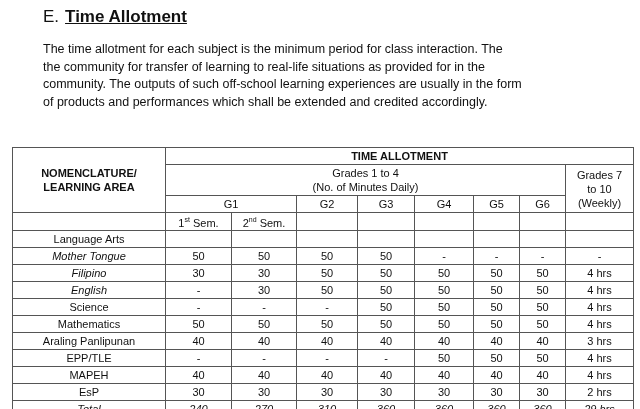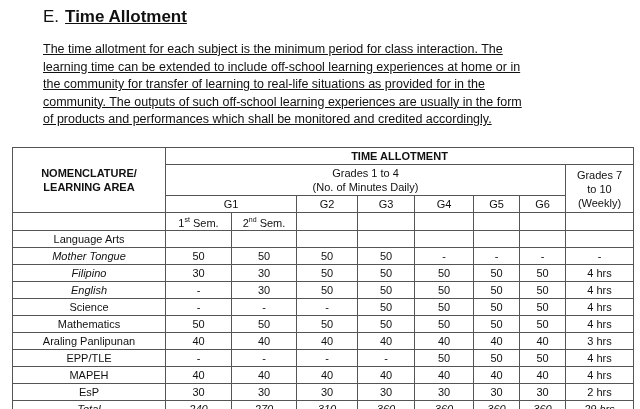--- a/index.html
+++ b/index.html
@@ -7,7 +7,7 @@
          font-family:"Liberation Sans", sans-serif; color:#111; }
   .heading { position:absolute; left:43px; top:7px; font-size:17px; }
   .heading .lbl { font-weight:bold; text-decoration:underline; margin-left:6px; }
-  .para { position:absolute; left:43px; top:41px; width:520px; font-size:12.5px; line-height:17.6px;text-decoration:underline; }
+  .para { position:absolute; left:43px; top:41px; width:520px; font-size:12.5px; line-height:17.6px; }
   .para span { display:block; white-space:nowrap; }
   table { position:absolute; left:12px; top:147px; border-collapse:collapse;
           font-size:11px; table-layout:fixed; }

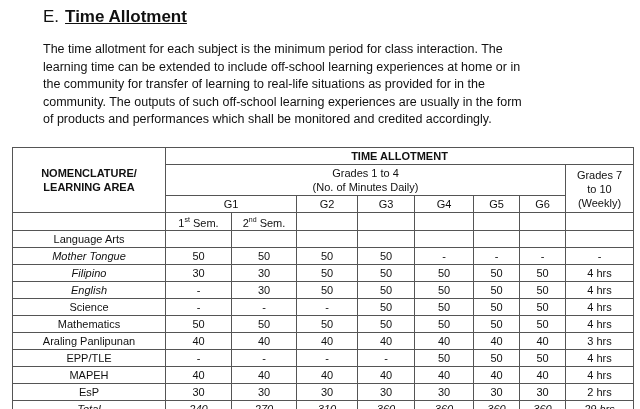--- a/index.html
+++ b/index.html
@@ -26,7 +26,6 @@
 
 <div class="para">
   <span>The time allotment for each subject is the minimum period for class interaction. The</span>
-  <span>learning time can be extended to include off-school learning experiences at home or in</span>
   <span>the community for transfer of learning to real-life situations as provided for in the</span>
   <span>community. The outputs of such off-school learning experiences are usually in the form</span>
   <span>of products and performances which shall be monitored and credited accordingly.</span>

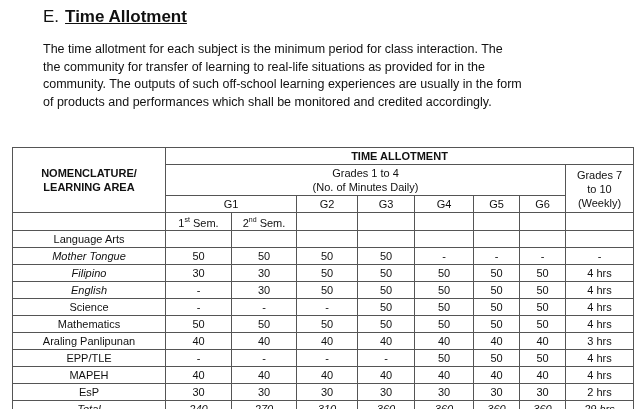--- a/index.html
+++ b/index.html
@@ -28,7 +28,7 @@
   <span>The time allotment for each subject is the minimum period for class interaction. The</span>
   <span>the community for transfer of learning to real-life situations as provided for in the</span>
   <span>community. The outputs of such off-school learning experiences are usually in the form</span>
-  <span>of products and performances which shall be monitored and credited accordingly.</span>
+  <span>of products and performances which shall be extended and credited accordingly.</span>
 </div>
 
 <table>

